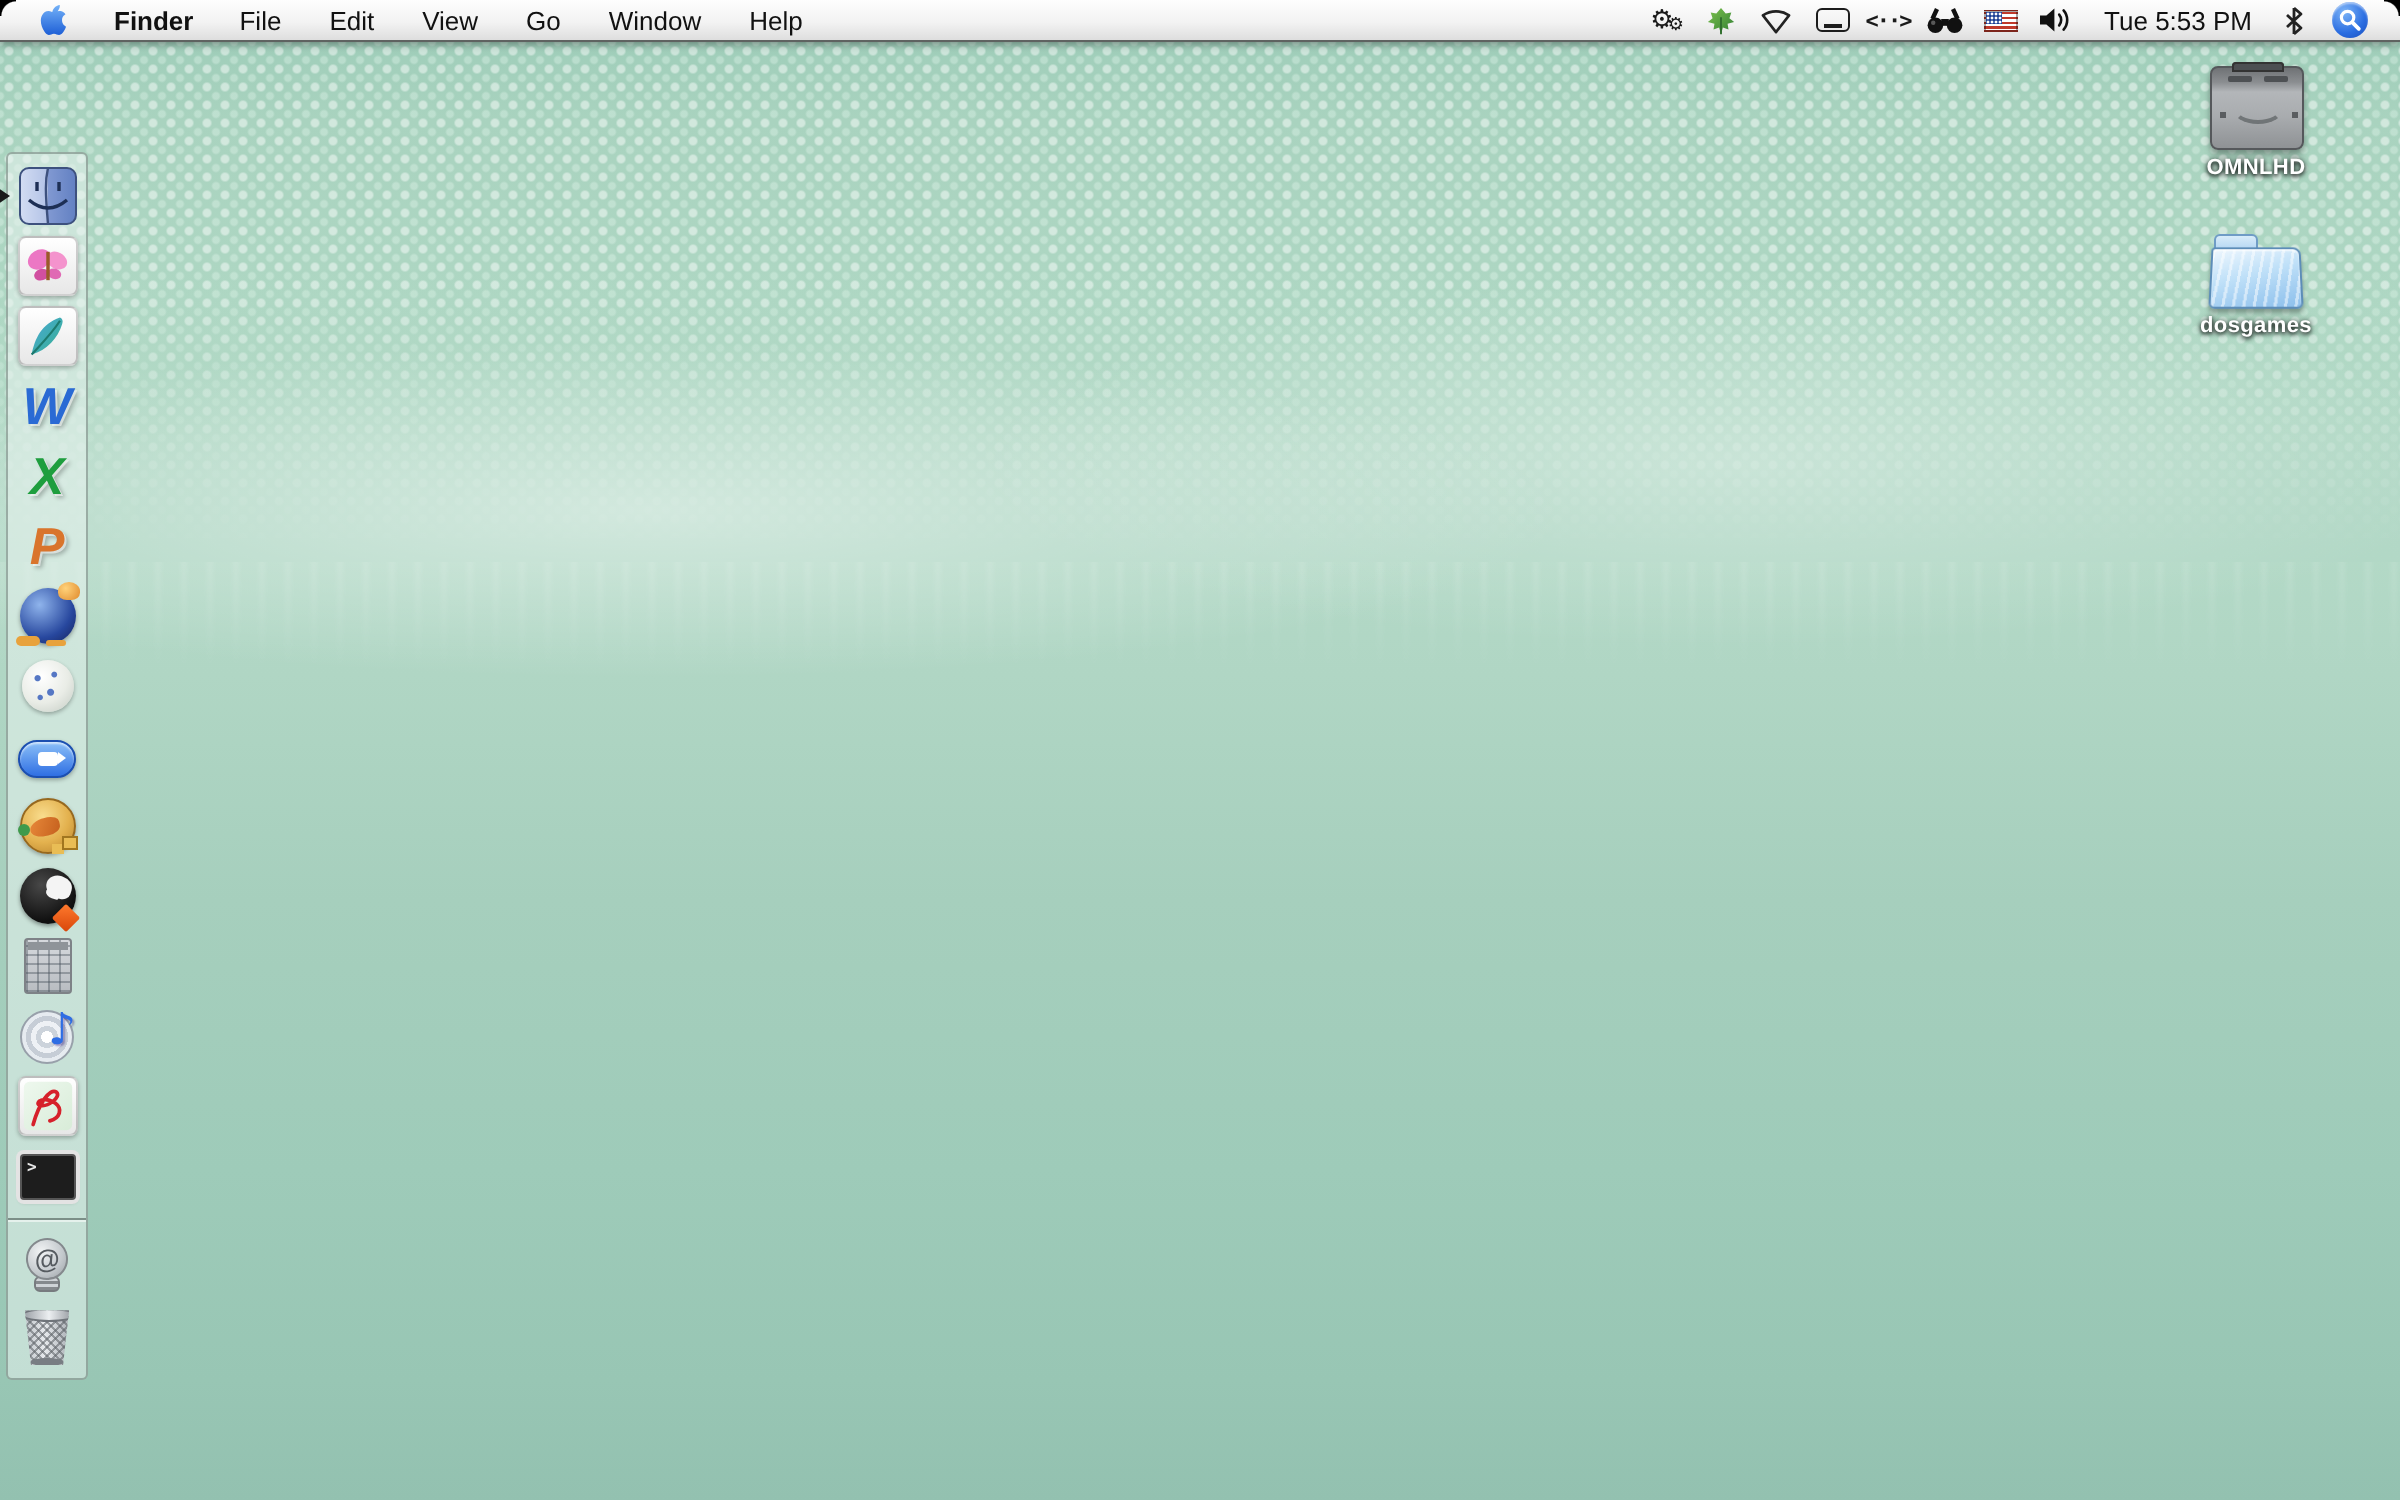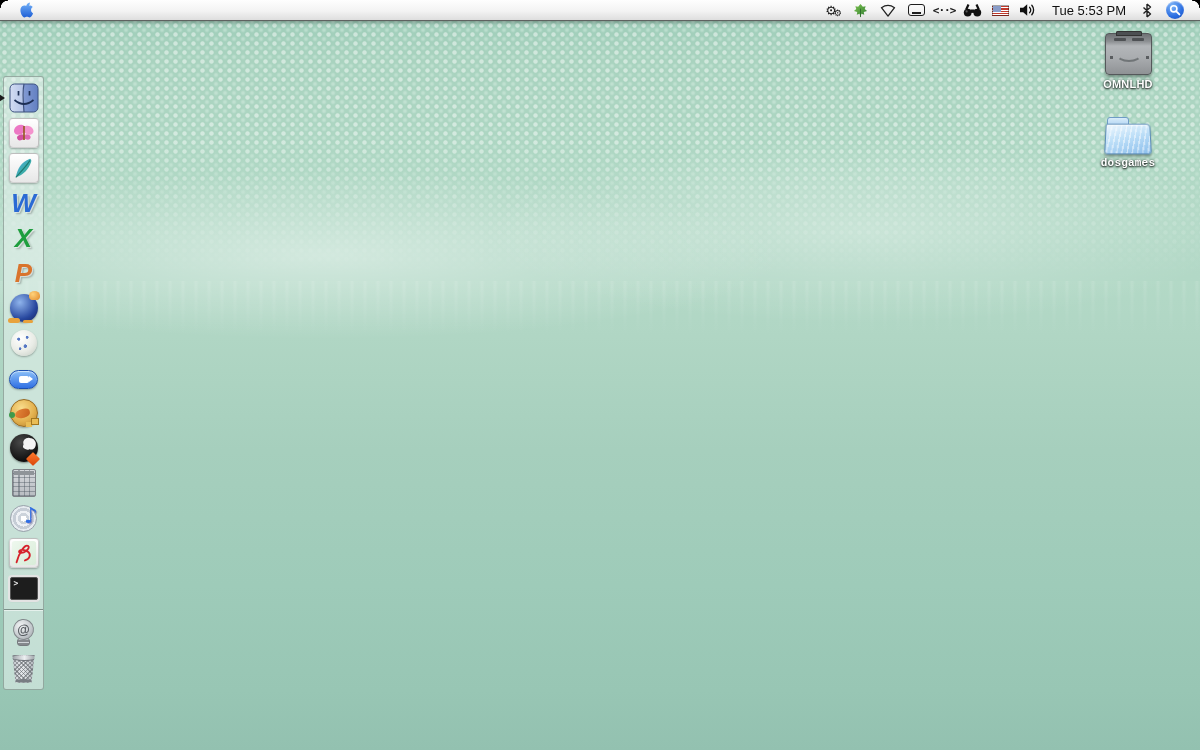--- a/index.html
+++ b/index.html
@@ -217,6 +217,15 @@
         <path fill="url(#ag)" d="M12.1 4.4c.8-1 1.4-2.4 1.2-3.8-1.2.1-2.6.8-3.4 1.8-.8.9-1.4 2.3-1.2 3.6 1.3.1 2.6-.7 3.4-1.6zm2.6 5.6c0-2.5 2-3.6 2.1-3.7-1.1-1.7-2.9-1.9-3.5-1.9-1.5-.2-2.9.9-3.7.9-.8 0-2-.9-3.2-.9-1.7 0-3.2 1-4 2.5-1.7 3-.4 7.4 1.2 9.8.8 1.2 1.8 2.5 3 2.4 1.2 0 1.7-.8 3.1-.8s1.9.8 3.2.8c1.3 0 2.2-1.2 3-2.4.9-1.4 1.3-2.7 1.3-2.8-.1 0-2.5-1-2.5-3.9z"></path>
       </svg>
     </span>
+  </div>
+  <div class="menus">
+    <span class="menu-item app">Finder</span>
+    <span class="menu-item">File</span>
+    <span class="menu-item">Edit</span>
+    <span class="menu-item">View</span>
+    <span class="menu-item">Go</span>
+    <span class="menu-item">Window</span>
+    <span class="menu-item">Help</span>
   </div>
 
   <div class="status-area">

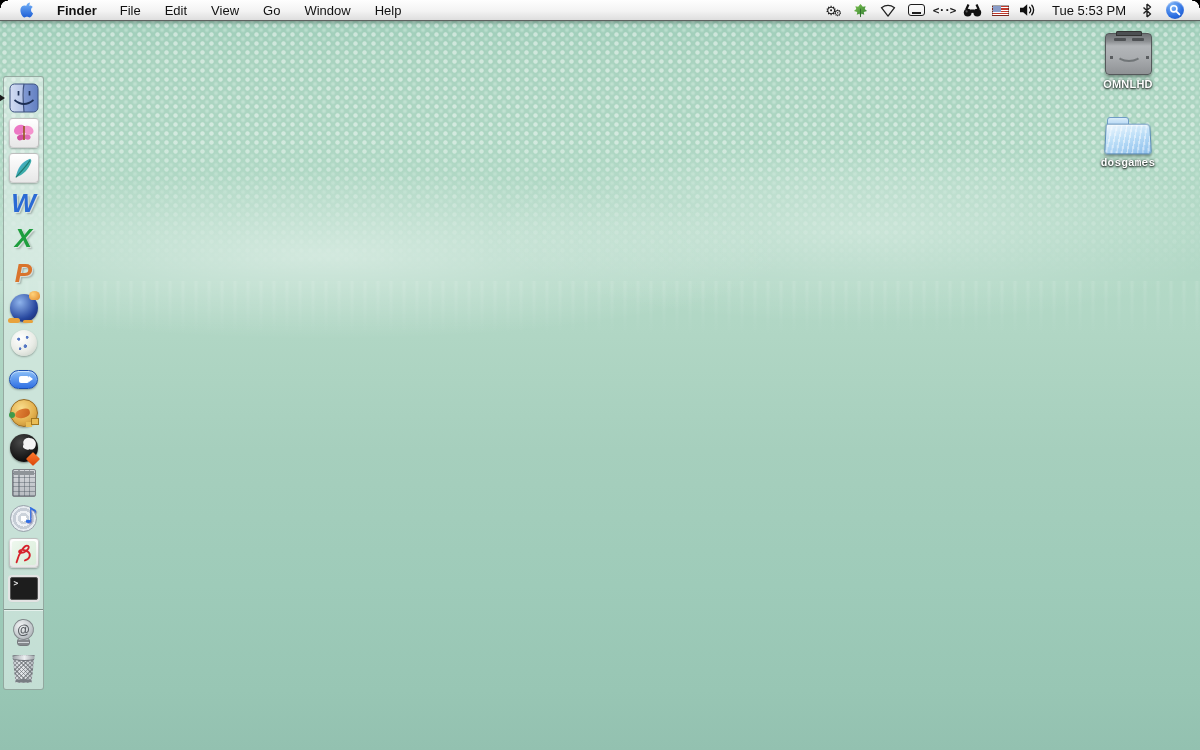--- a/index.html
+++ b/index.html
@@ -429,7 +429,7 @@
   <span class="desk-label">OMNLHD</span>
 </div>
 
-<div class="desk-icon" style="left:1096px; top:116px;font-family:Liberation Mono, monospace;">
+<div class="desk-icon" style="left:1096px; top:116px;">
   <span class="folder">
     <span class="front"></span>
   </span>

